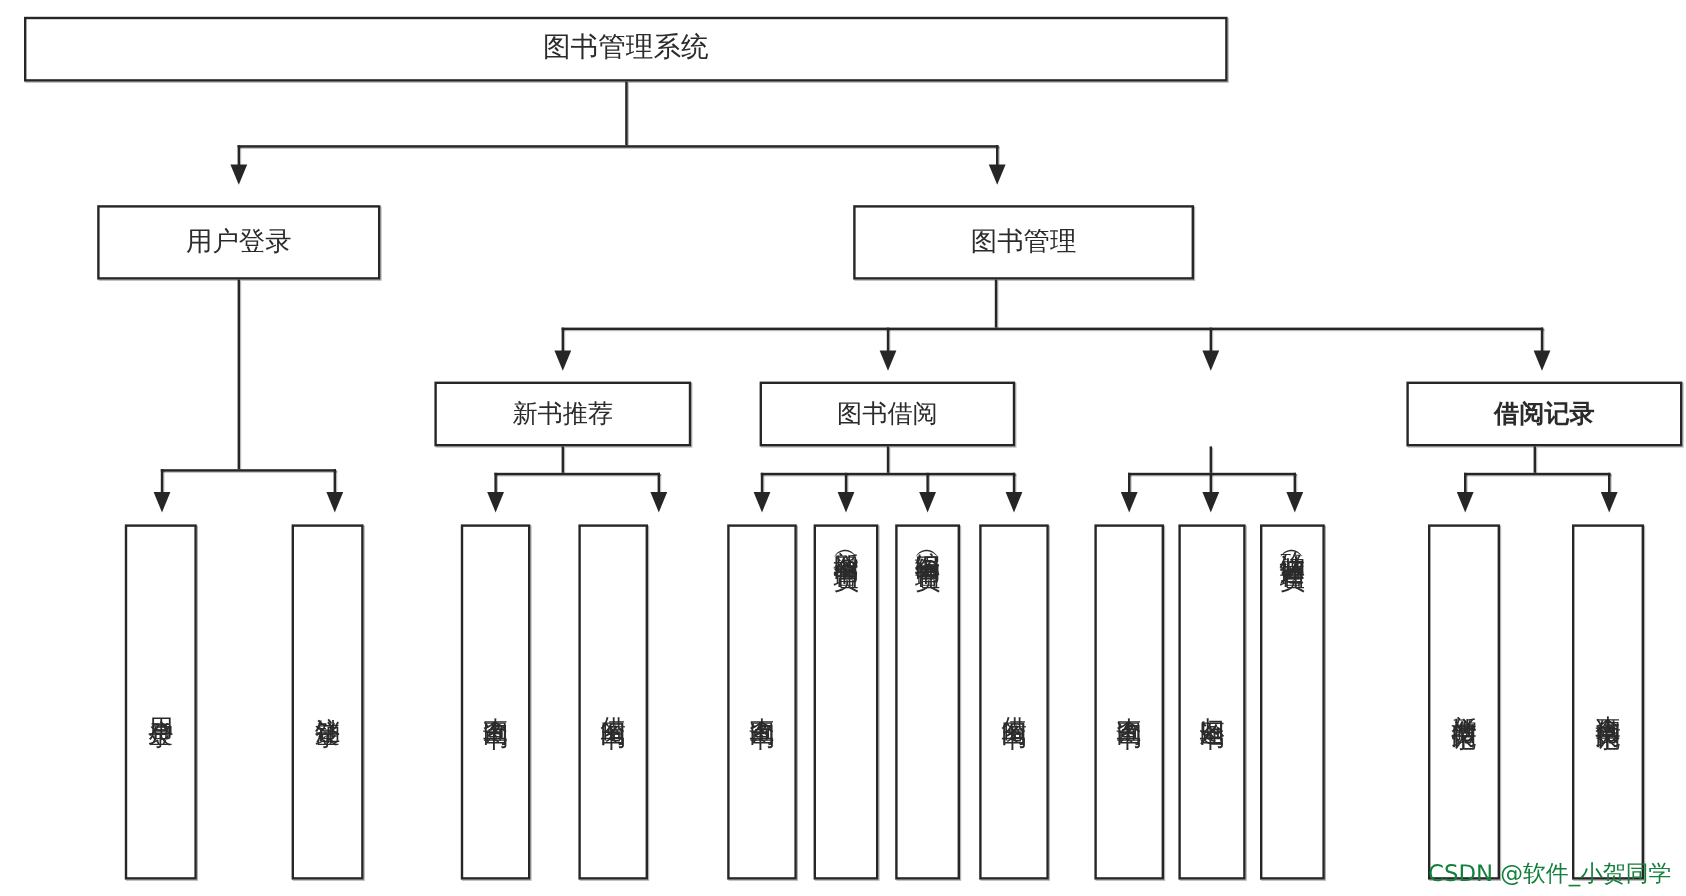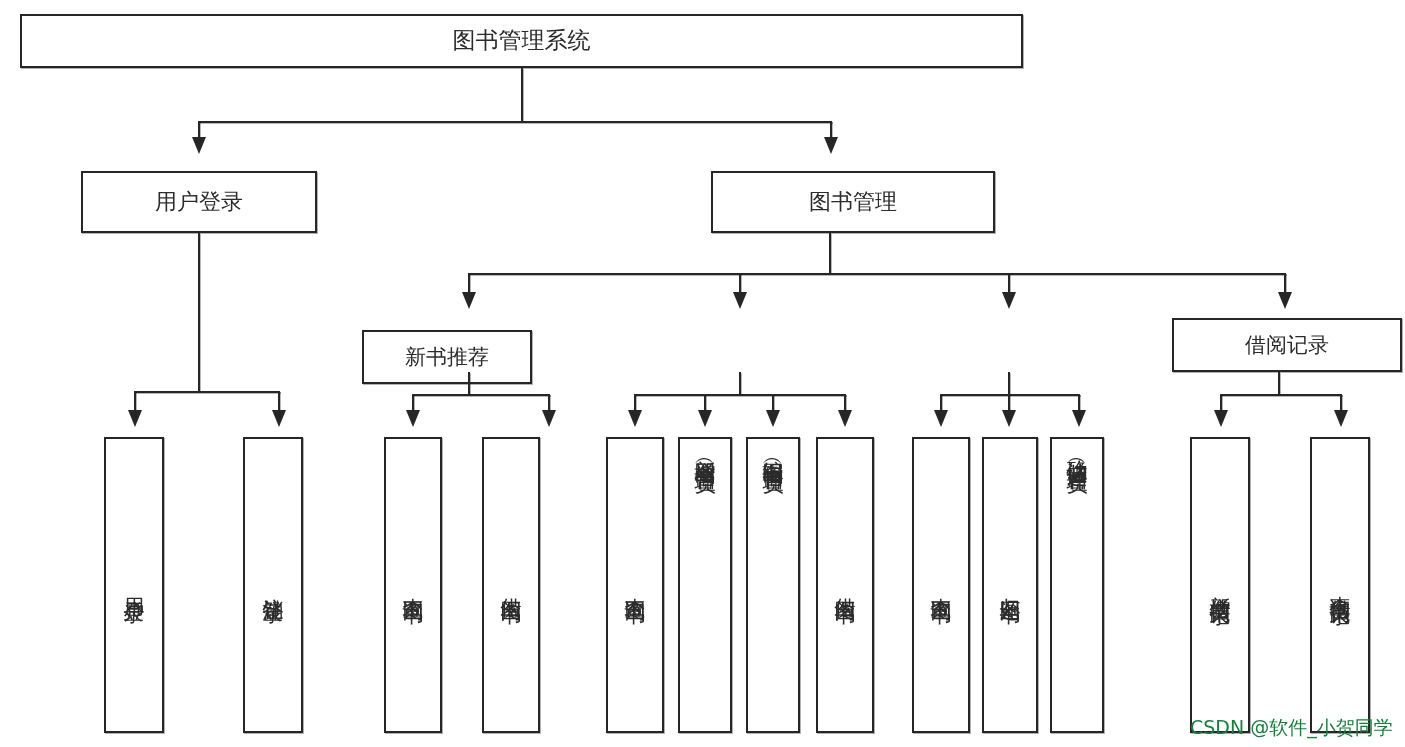--- a/index.html
+++ b/index.html
@@ -129,7 +129,7 @@
   <div class="arrow" style="left:1002px; top:292px;"></div>
   <div class="arrow" style="left:1278px; top:292px;"></div>
 
-  <div class="box level3" style="left:362px; top:318px; width:170px; height:54px;margin-top:12px;">
+  <div class="box level3" style="left:362px; top:318px; width:214px; height:54px;">
     <span>新书推荐</span>
   </div>
   <div class="box level3" style="left:1172px; top:318px; width:230px; height:54px;">

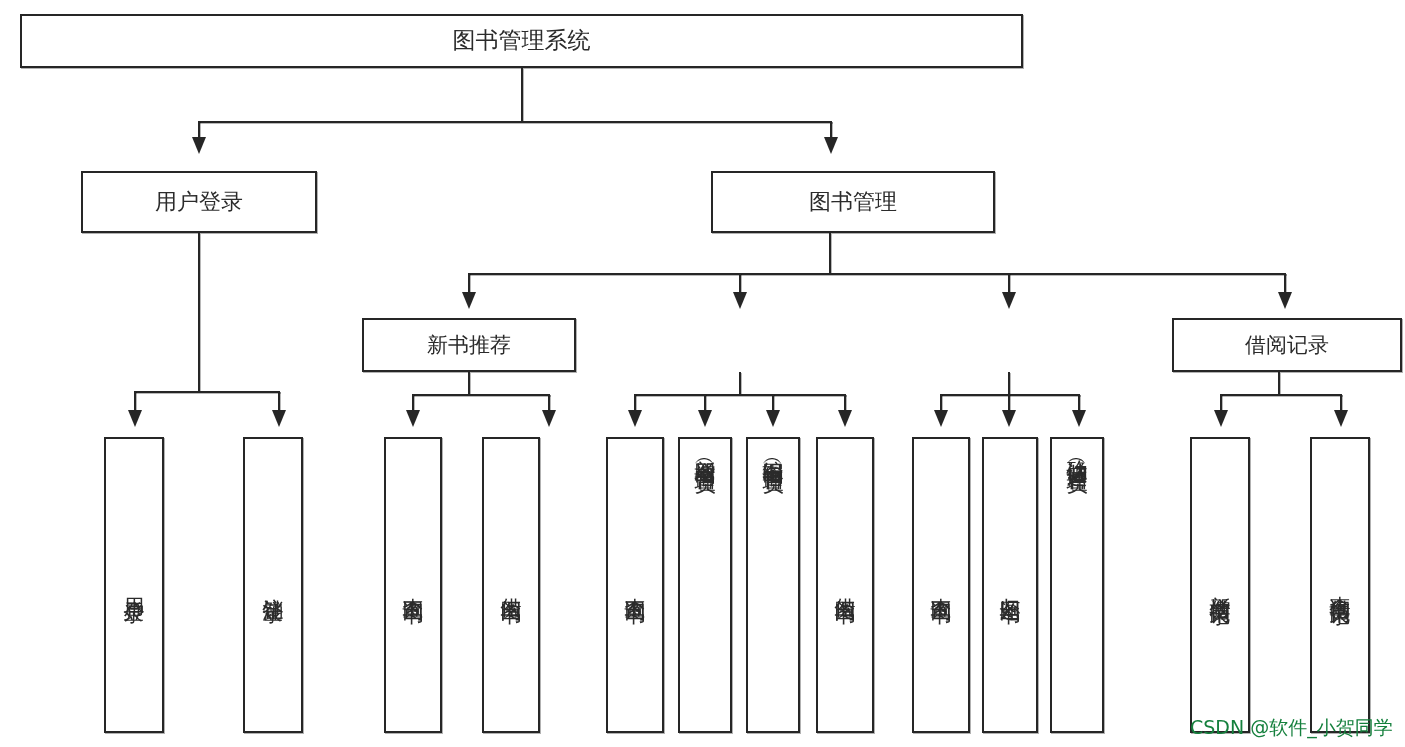--- a/index.html
+++ b/index.html
@@ -132,6 +132,9 @@
   <div class="box level3" style="left:362px; top:318px; width:214px; height:54px;">
     <span>新书推荐</span>
   </div>
+  <div class="box level3" style="left:633px; top:318px; width:213px; height:54px;">
+    <span>图书借阅</span>
+  </div>
   <div class="box level3" style="left:1172px; top:318px; width:230px; height:54px;">
     <span>借阅记录</span>
   </div>

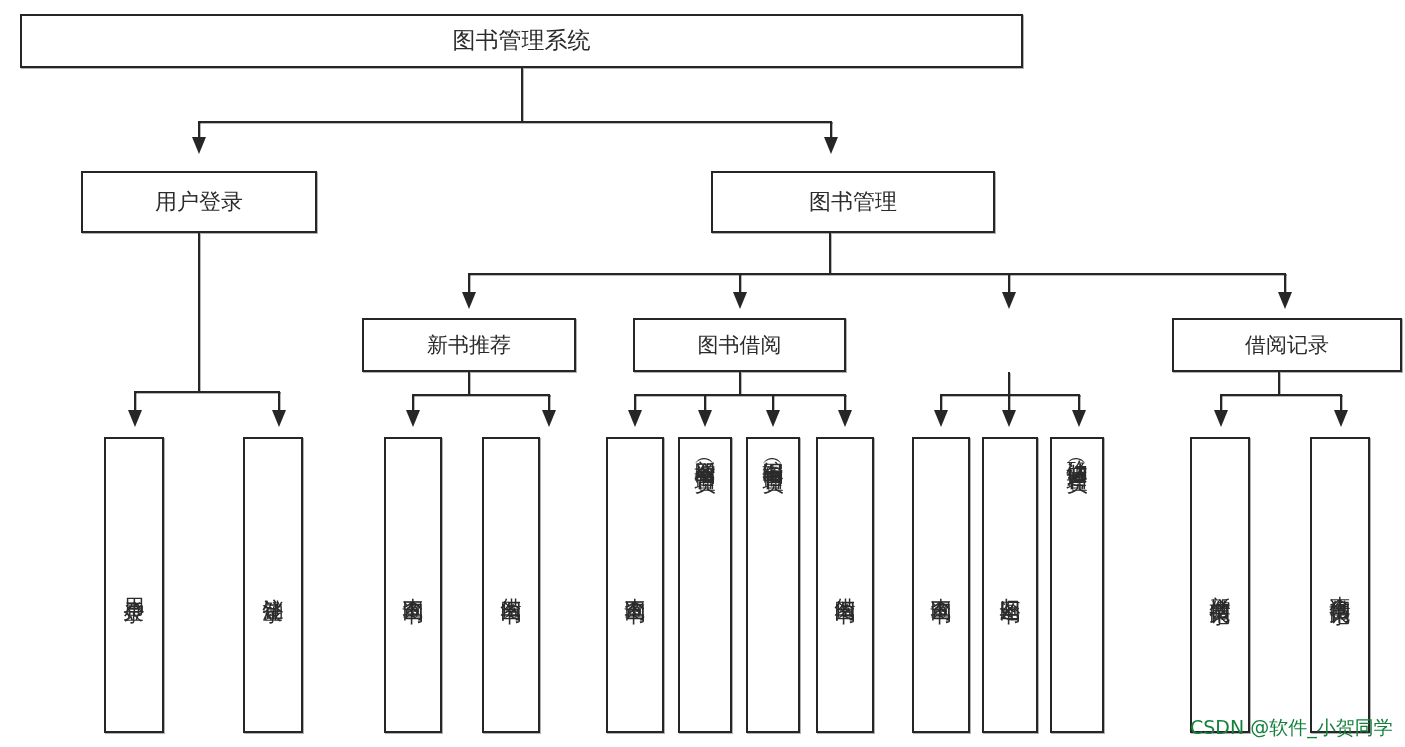--- a/index.html
+++ b/index.html
@@ -135,7 +135,7 @@
   <div class="box level3" style="left:633px; top:318px; width:213px; height:54px;">
     <span>图书借阅</span>
   </div>
-  <div class="box level3" style="left:1172px; top:318px; width:230px; height:54px;">
+  <div class="box level3" style="left:1172px; top:318px; width:230px; height:54px;font-weight:bold;">
     <span>借阅记录</span>
   </div>
 

